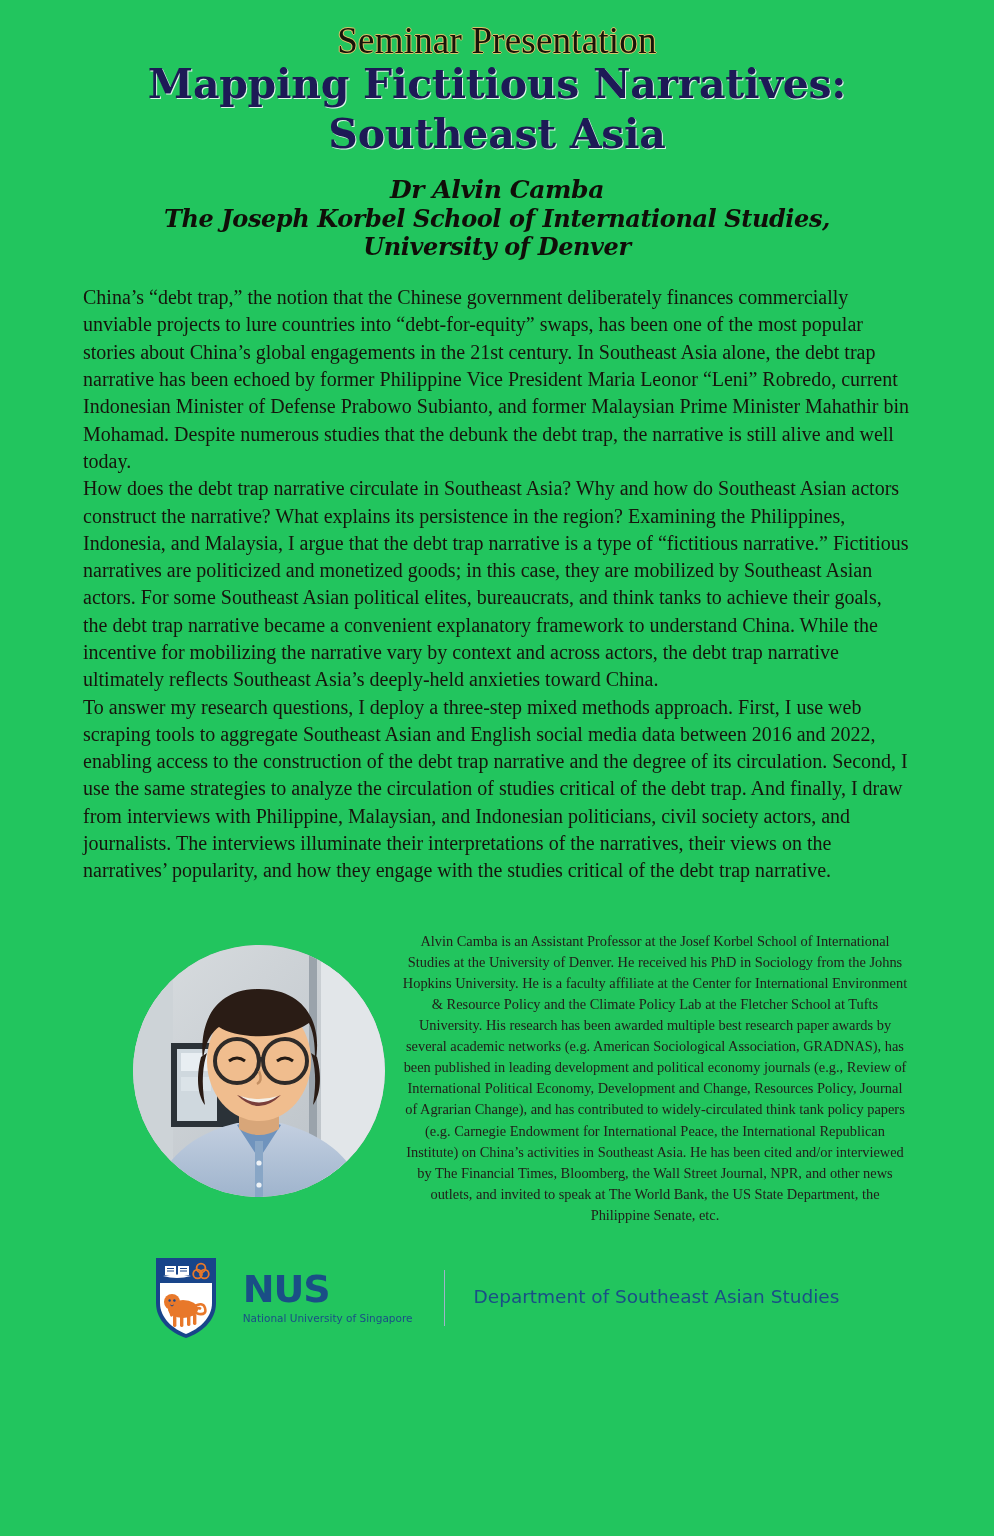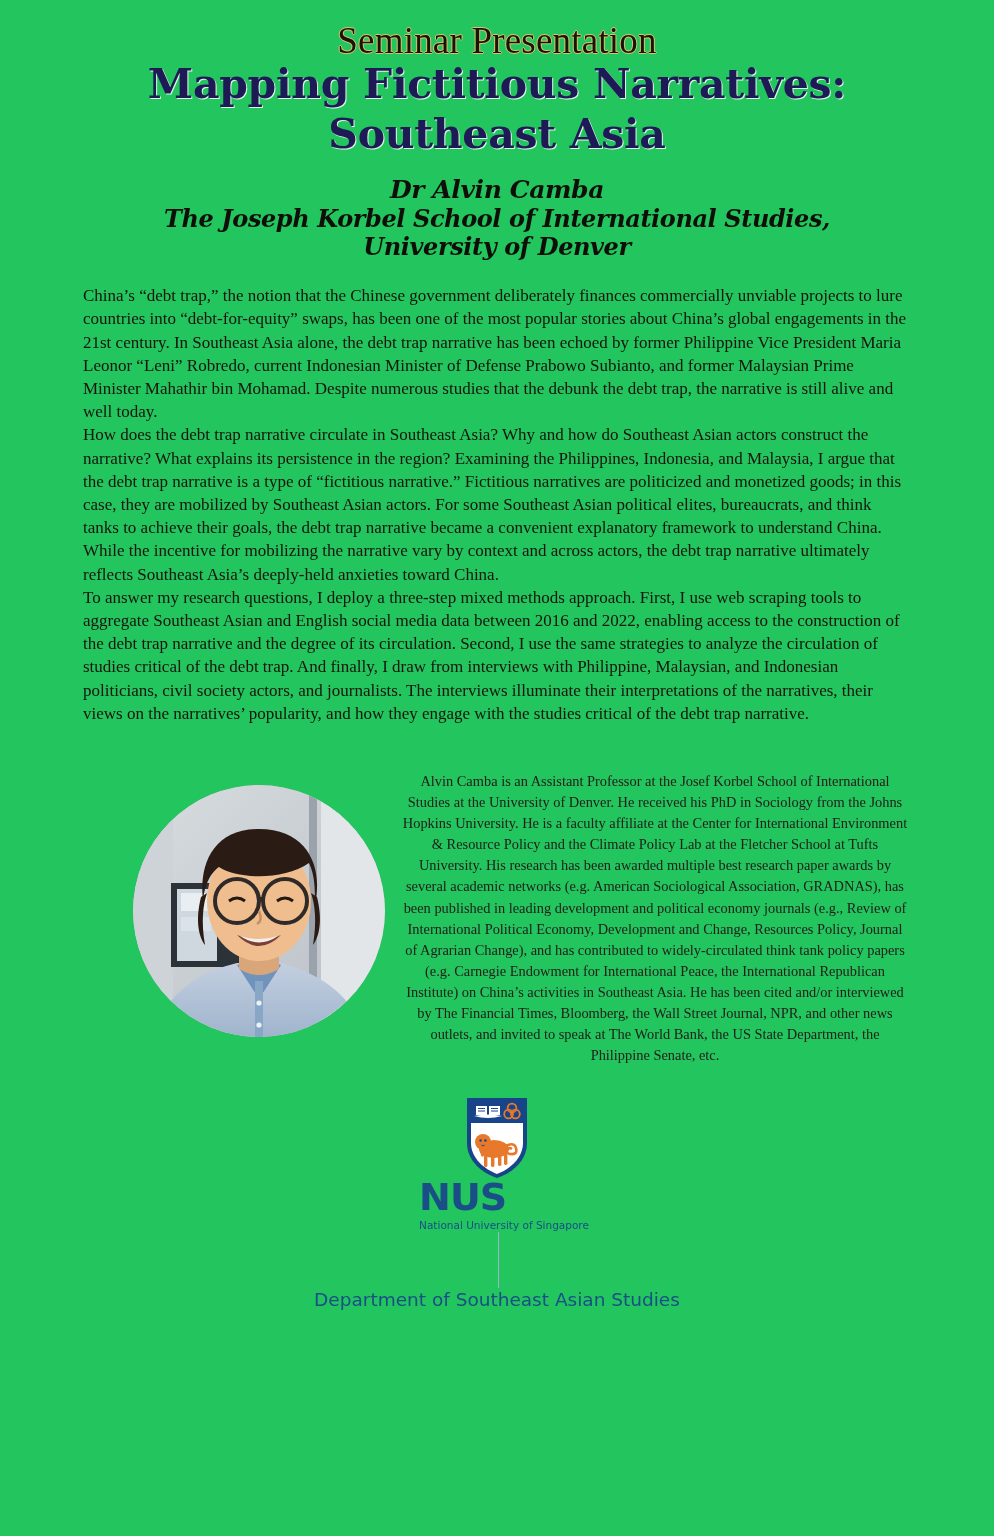--- a/index.html
+++ b/index.html
@@ -78,7 +78,7 @@
     width: 828px;
     color: #17140c;
     font-family: "Liberation Serif", serif;
-    font-size: 17px;
+    font-size: 20px;
     line-height: 1.365;
     text-align: left;
   }

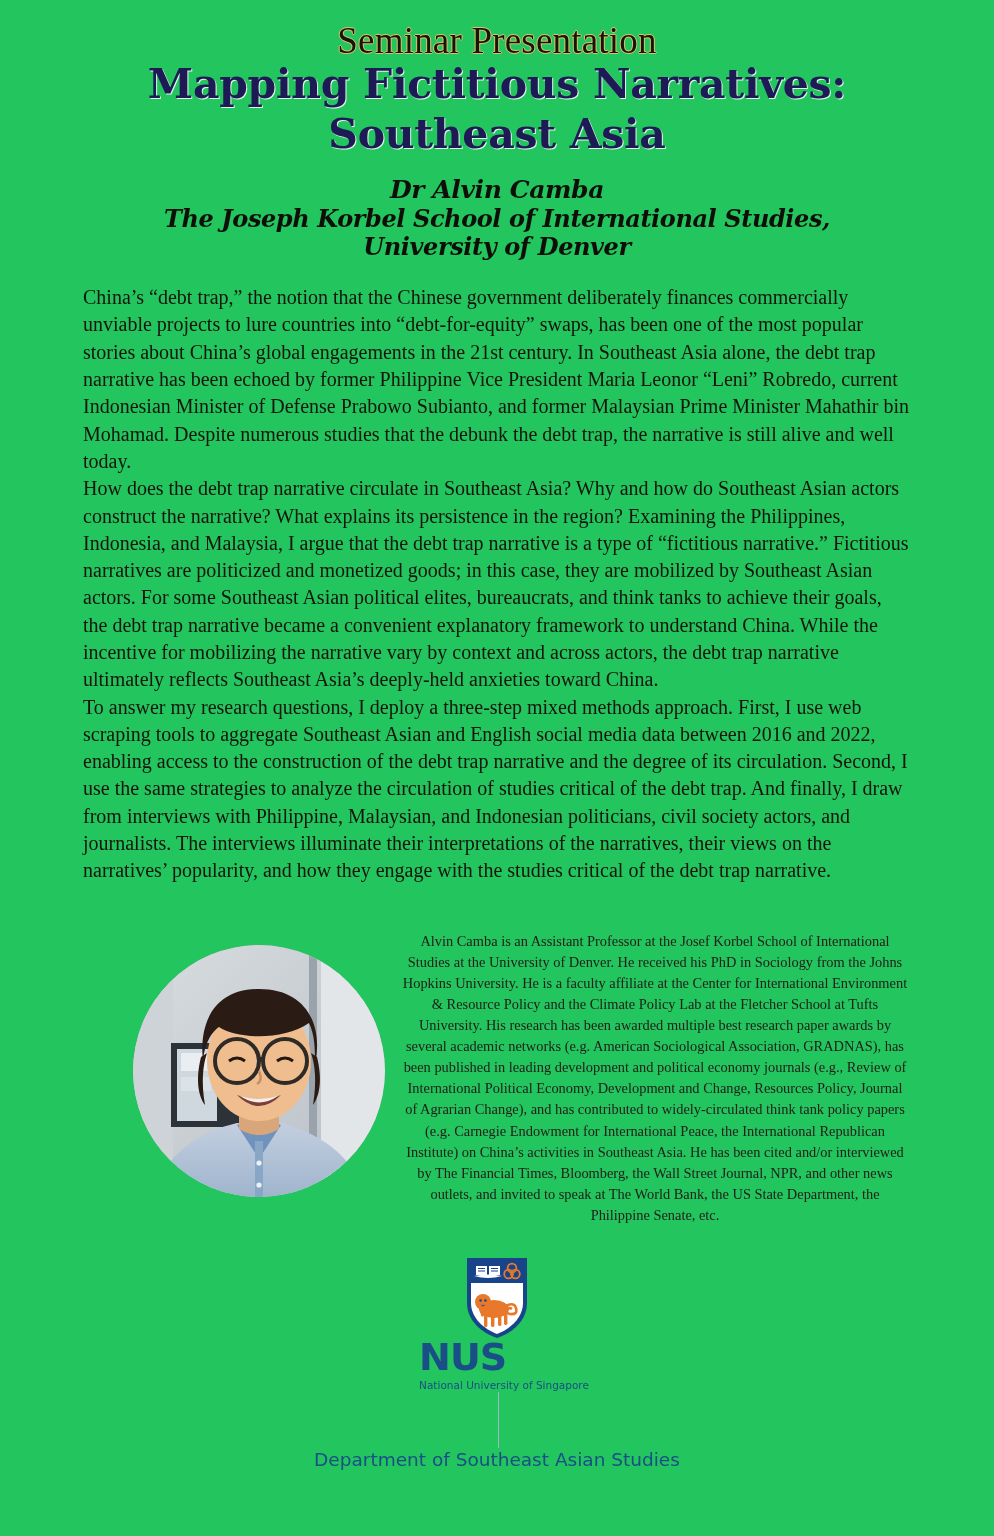--- a/index.html
+++ b/index.html
@@ -147,8 +147,7 @@
     display: flex;
     align-items: center;
     justify-content: center;
-    gap: 0px;
-    flex-direction: column;
+    gap: 12px;
   }
   .logo-shield { width: 62px; height: 82px; display:block; }
   .logo-word {

